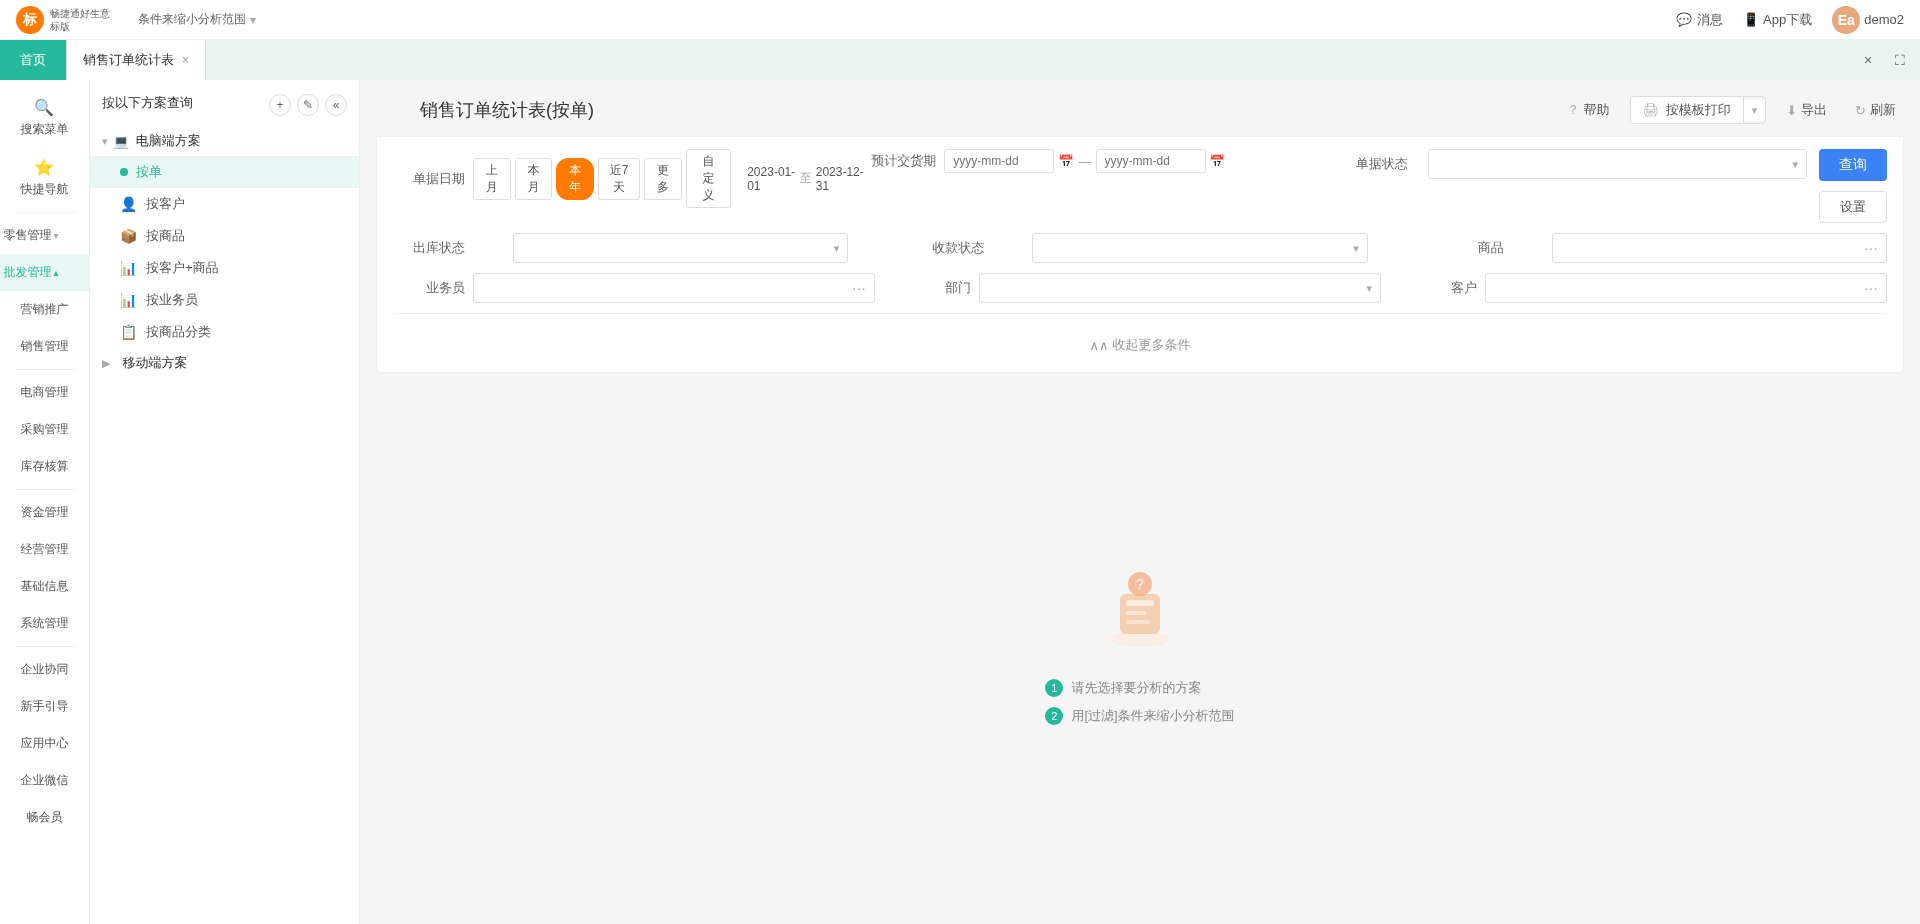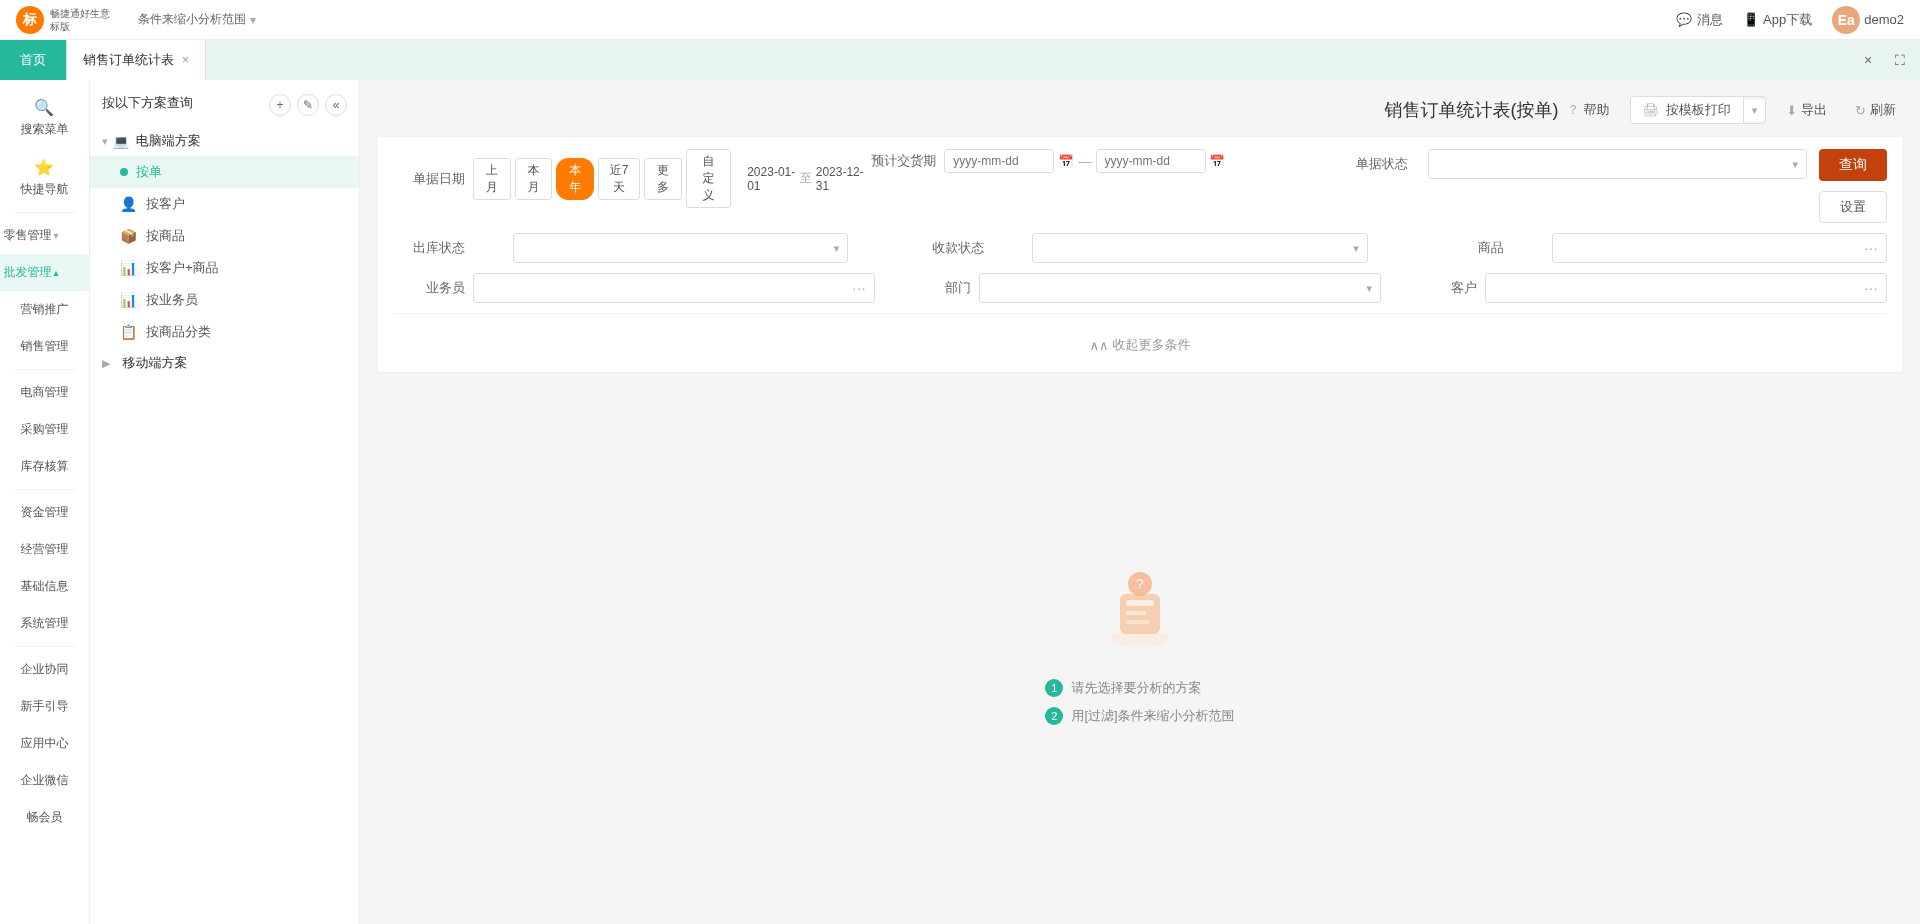--- a/index.html
+++ b/index.html
@@ -57,7 +57,7 @@
 
     
     .right-panel { flex: 1; display: flex; flex-direction: column; padding: 16px; overflow: auto; }
-    .page-title-row { display: flex; align-items: center; justify-content: flex-end; margin-bottom: 12px; }
+    .page-title-row { display: flex; align-items: center; justify-content: space-between; margin-bottom: 12px; margin-left: 44px; }
     .page-title { font-size: 18px; font-weight: 500; color: #333; }
     .page-actions { display: flex; align-items: center; gap: 12px; }
     .page-action-btn { display: flex; align-items: center; gap: 4px; font-size: 13px; color: #555; cursor: pointer; padding: 4px 8px; border-radius: 4px; }

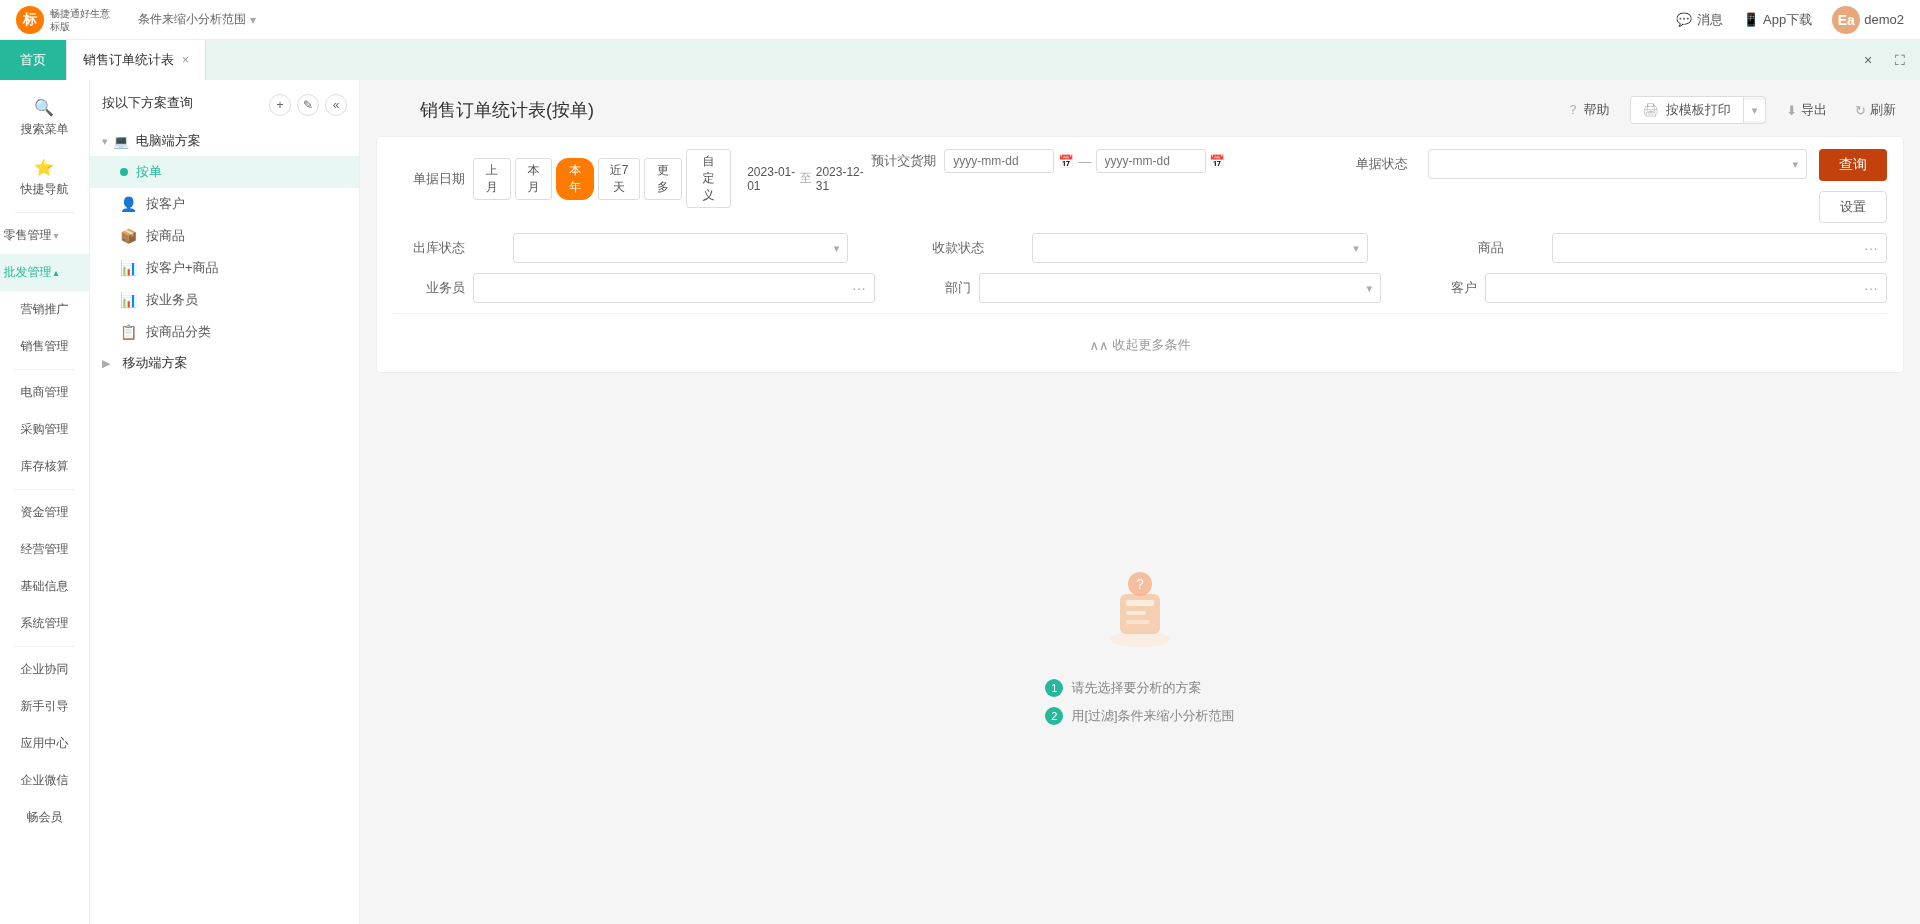--- a/index.html
+++ b/index.html
@@ -82,7 +82,7 @@
     .collapse-btn { display: flex; align-items: center; justify-content: center; padding: 6px 20px; color: #999; font-size: 13px; cursor: pointer; gap: 4px; margin-top: 8px; }
 
     
-    .query-btn { background: #c2410c; color: #fff; border: none; border-radius: 4px; padding: 6px 20px; font-size: 14px; cursor: pointer; height: 32px; }
+    .query-btn { background: #3b82f6; color: #fff; border: none; border-radius: 4px; padding: 6px 20px; font-size: 14px; cursor: pointer; height: 32px; }
     .settings-btn { background: #fff; color: #555; border: 1px solid #ddd; border-radius: 4px; padding: 6px 16px; font-size: 13px; cursor: pointer; height: 32px; margin-top: 6px; width: 100%; }
 
     

